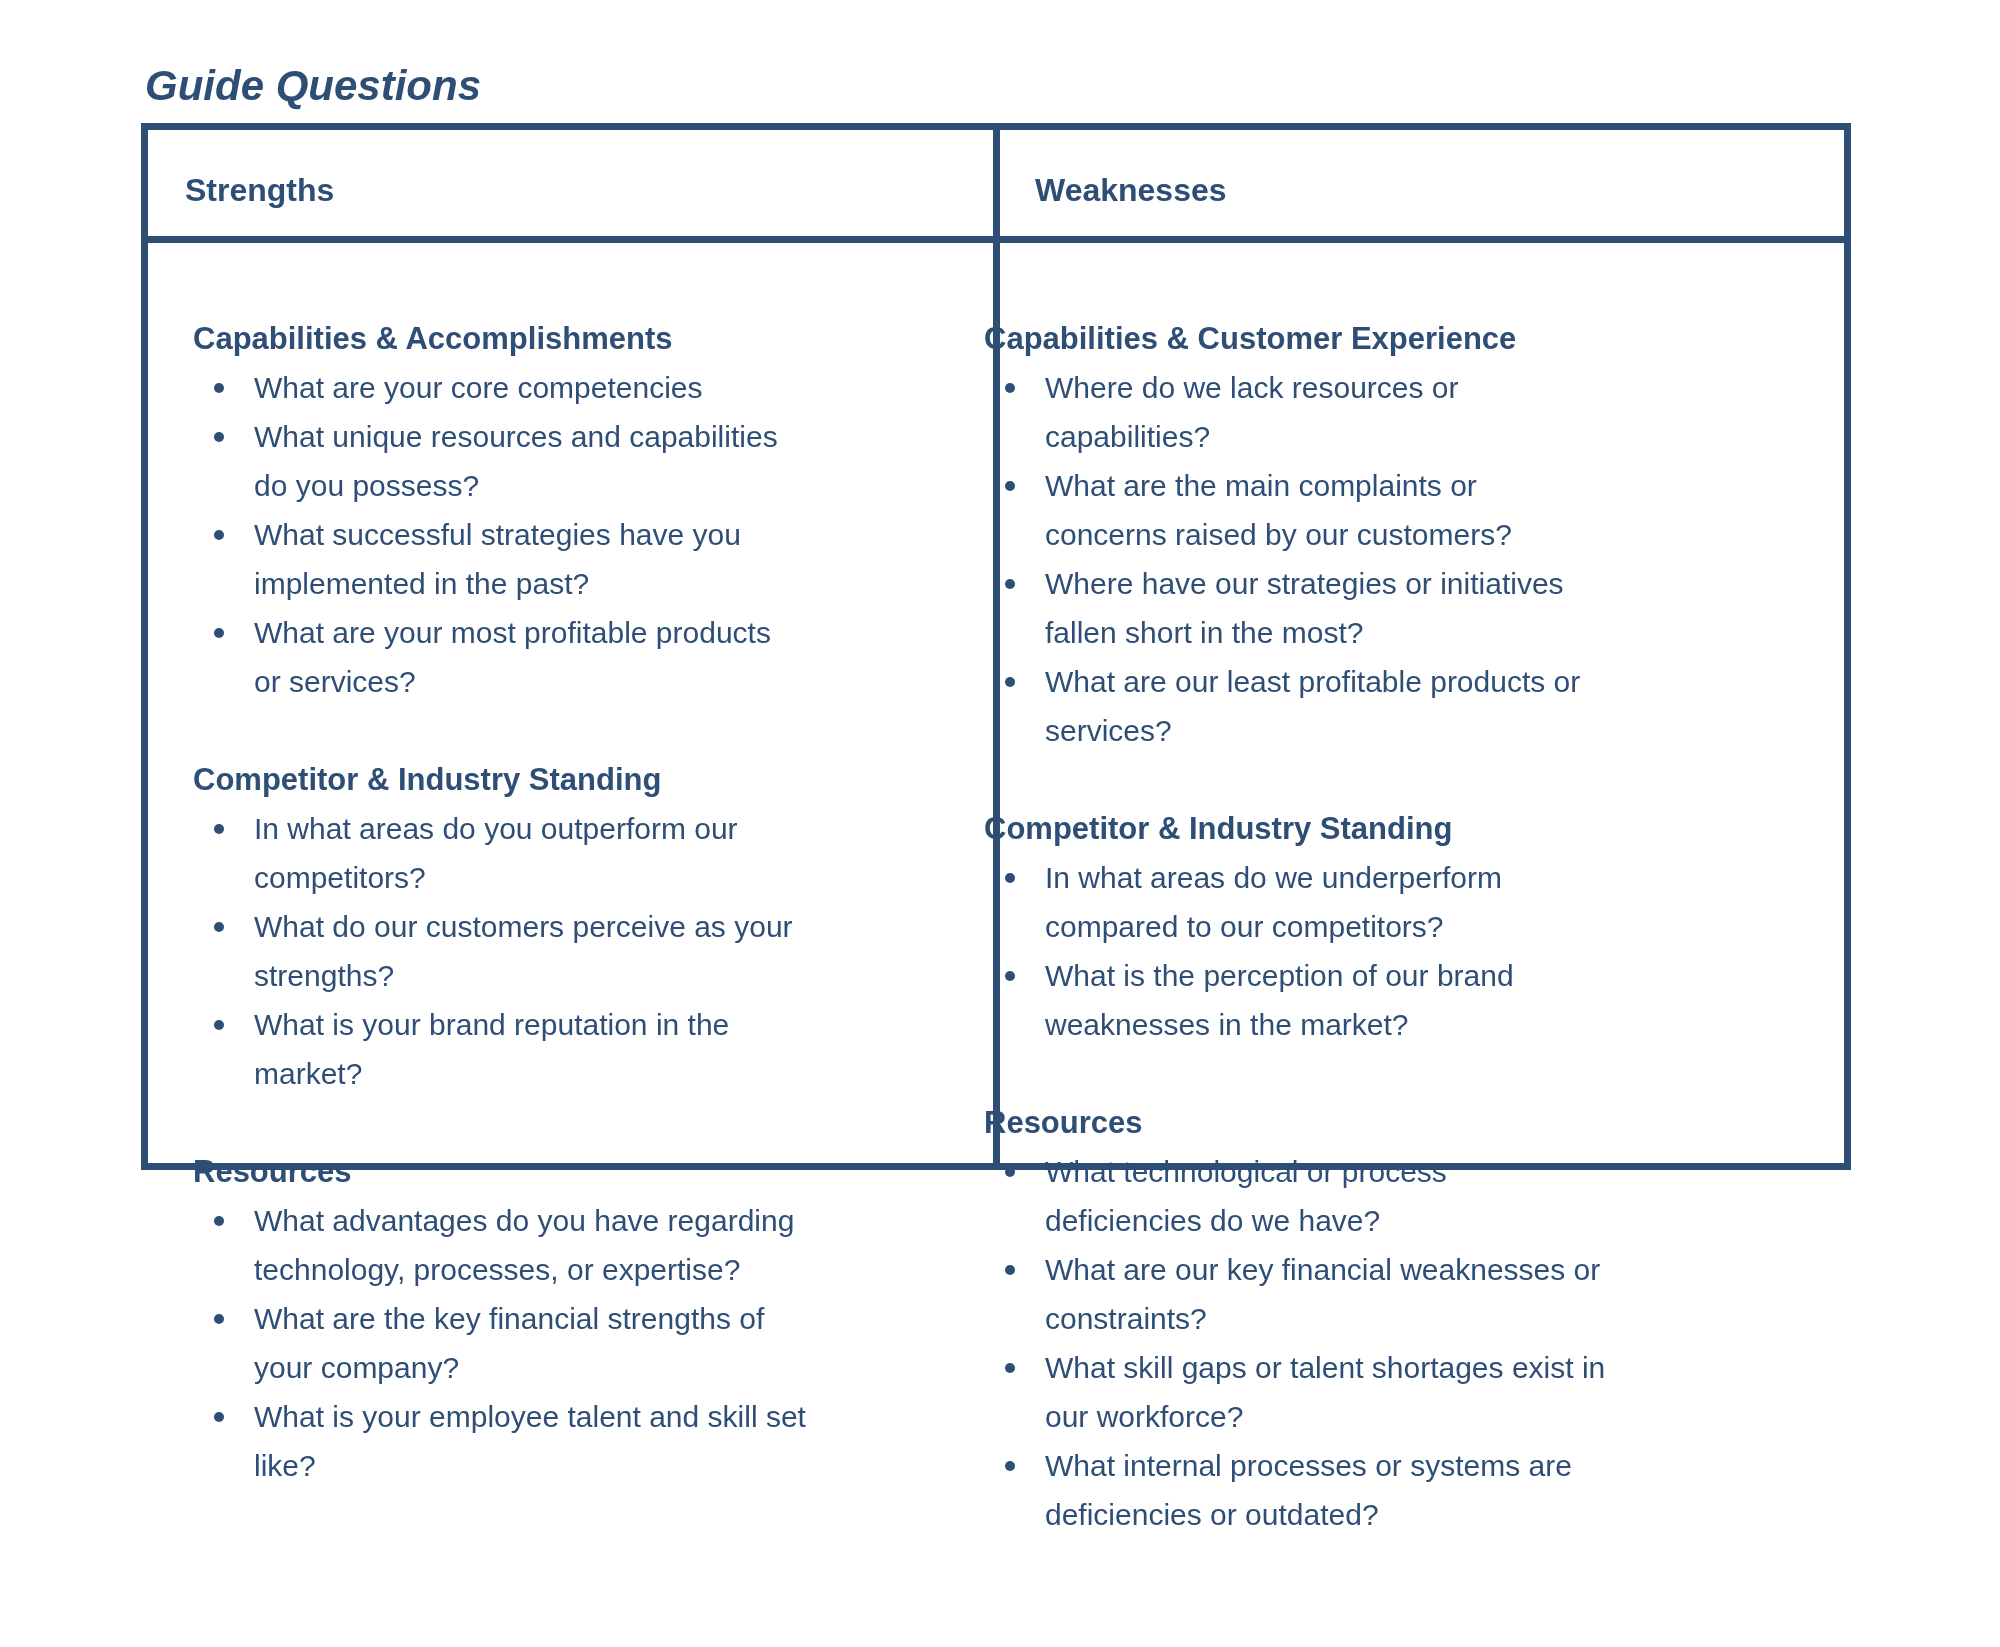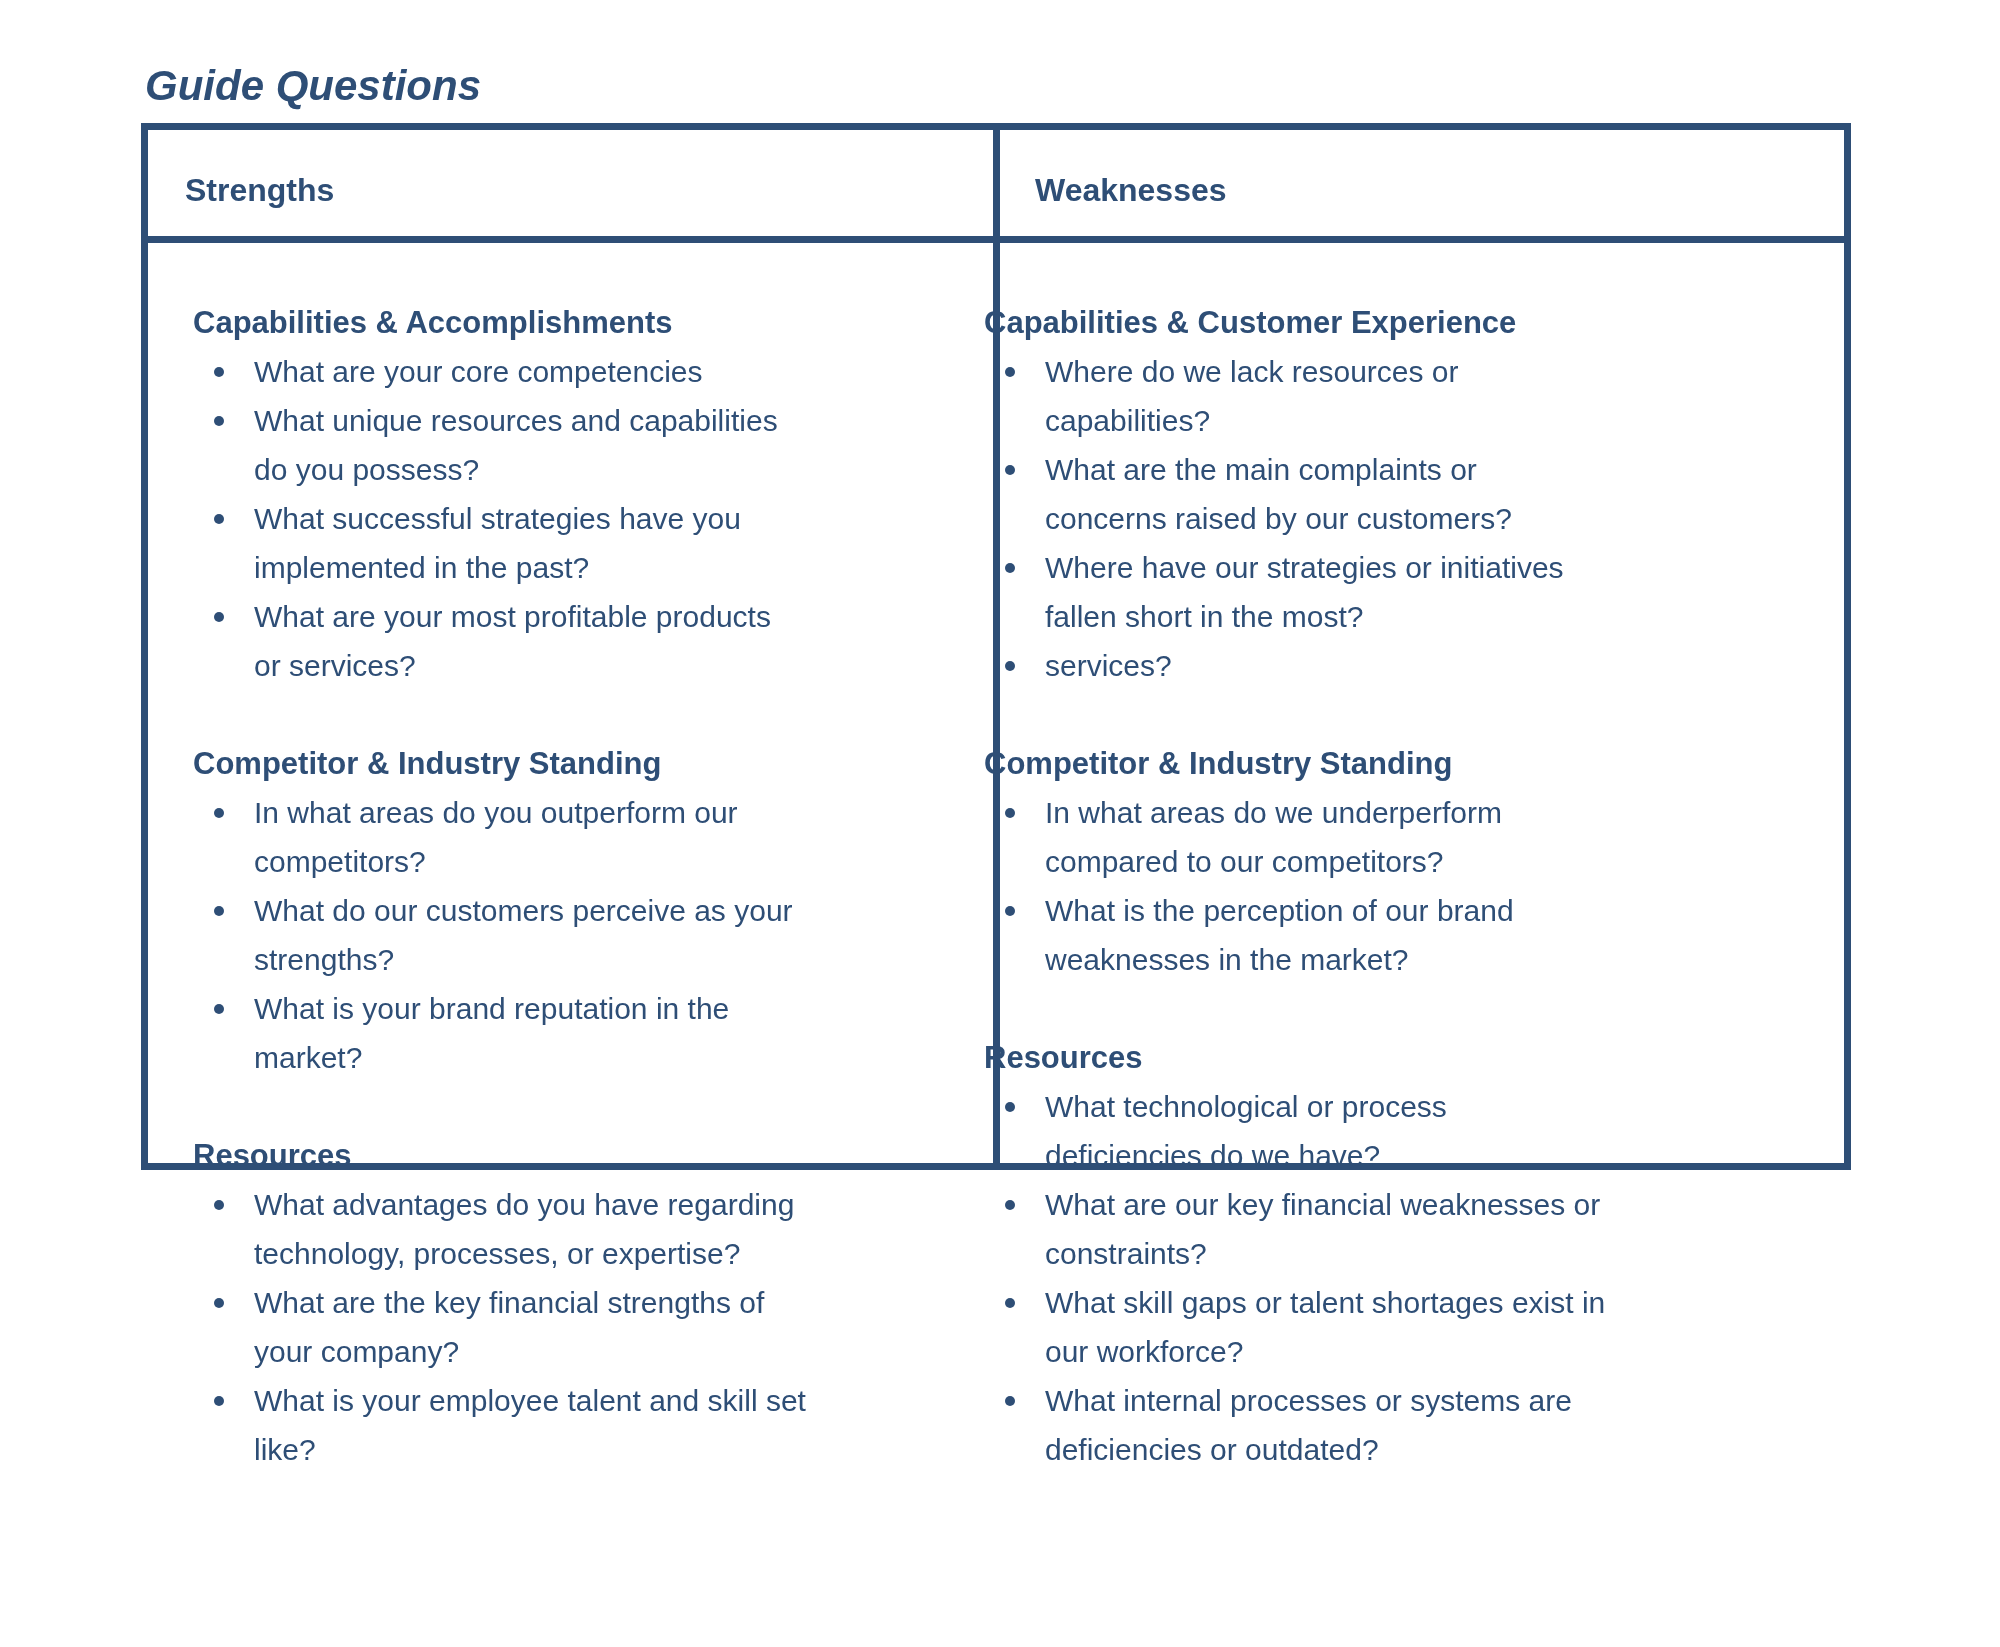--- a/index.html
+++ b/index.html
@@ -68,7 +68,7 @@
   .col-body.left { left: 45px; width: 790px; }
   .col-body.right { left: 836px; width: 810px; }
 
-  .section { margin: 0 0 49px 0; }
+  .section { margin: 16px 0 49px 0; }
   .section-heading {
     font-size: 31px;
     font-weight: bold;

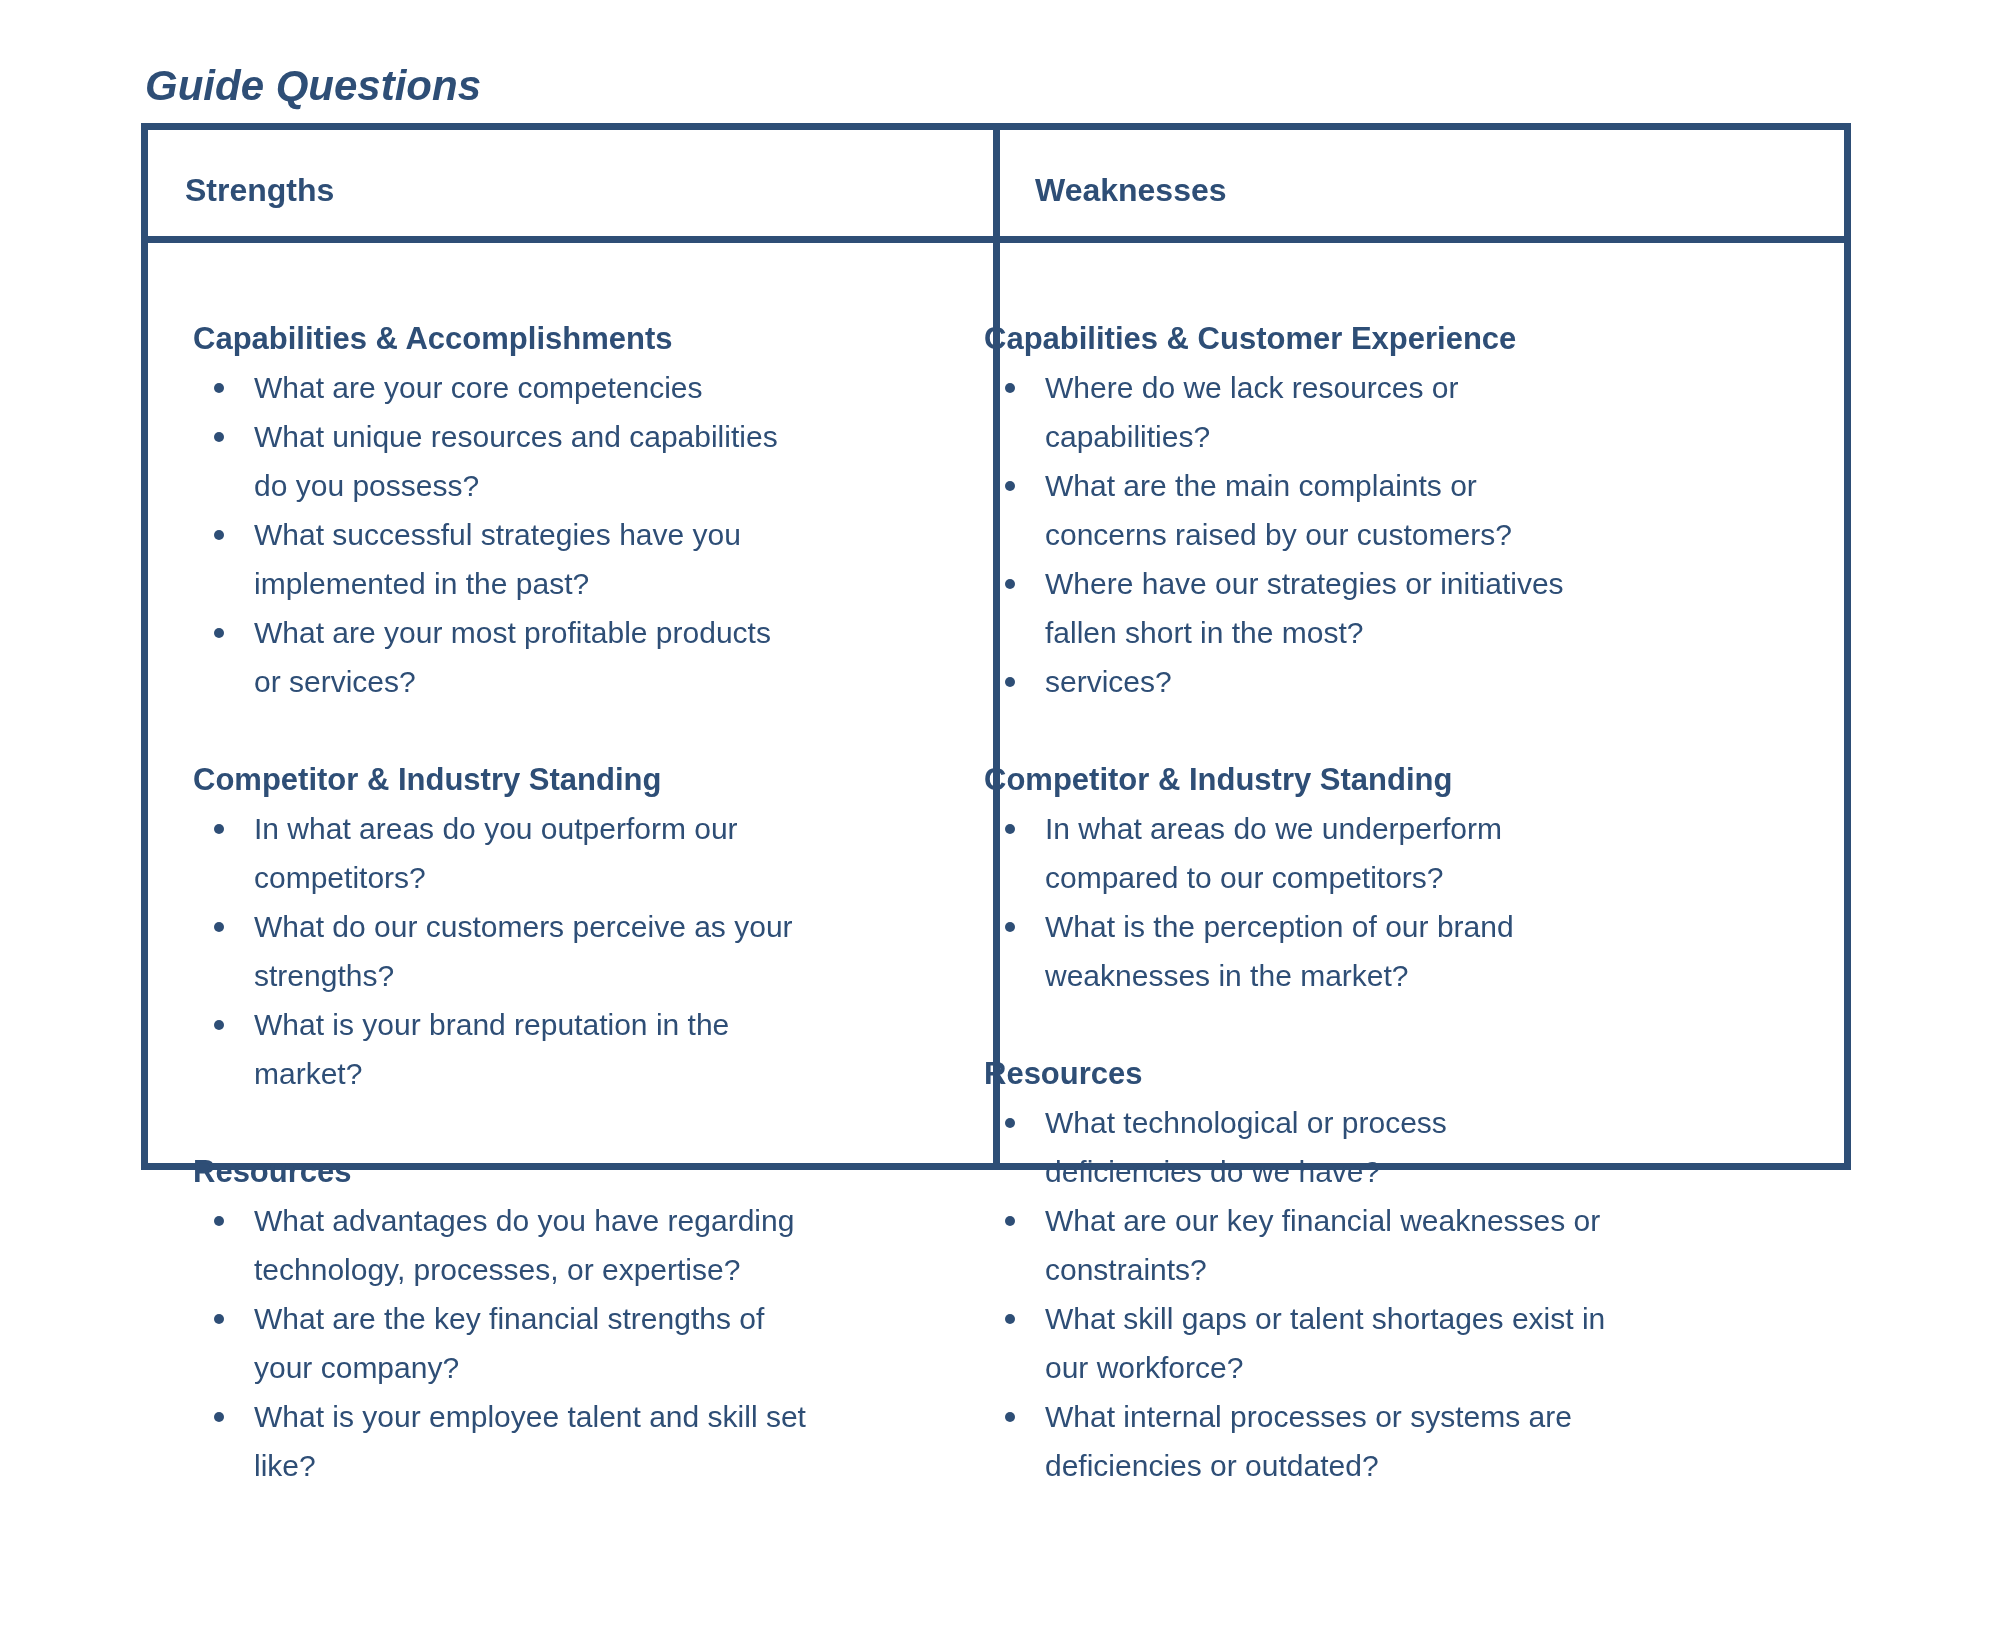--- a/index.html
+++ b/index.html
@@ -197,6 +197,7 @@
           </li>
           <li class="q-item">
             <span class="q-bullet"></span>
+            <span class="q-line">What are our least profitable products or</span>
             <span class="q-line">services?</span>
           </li>
         </ul>

